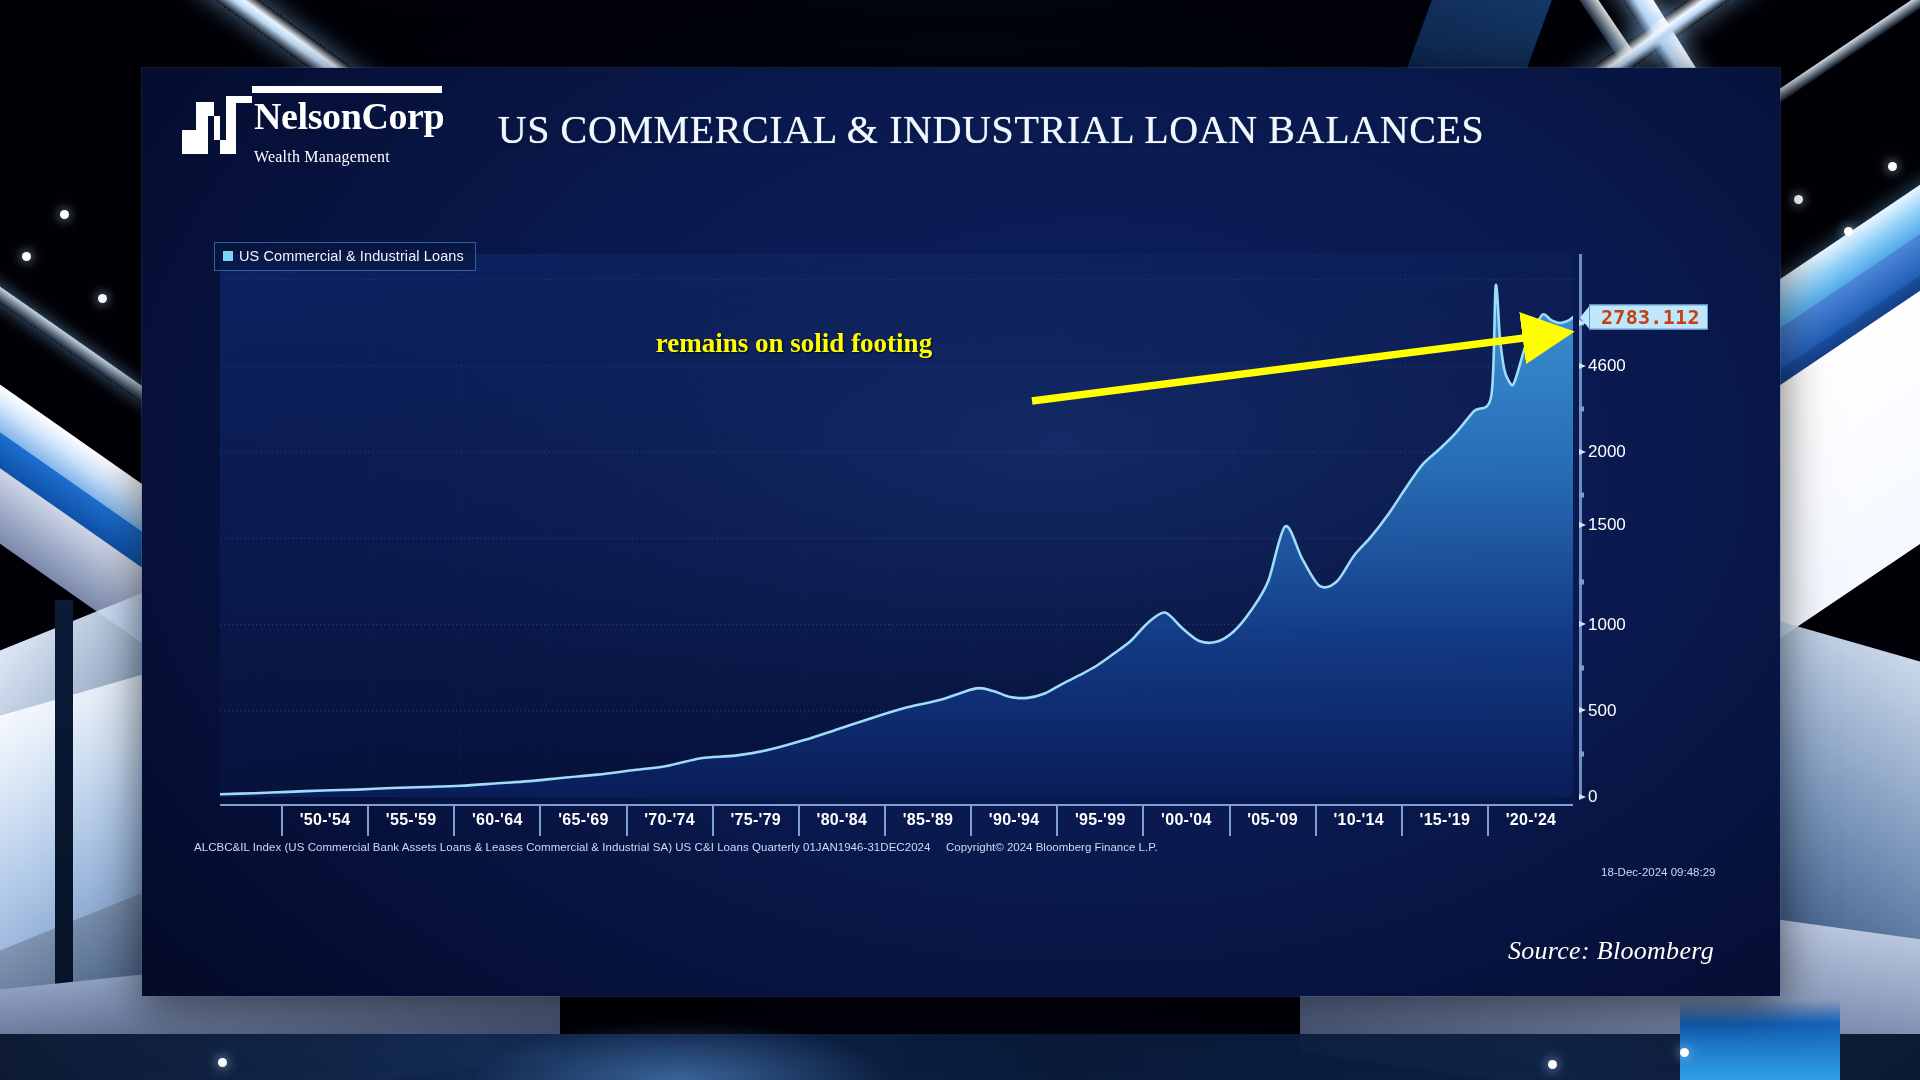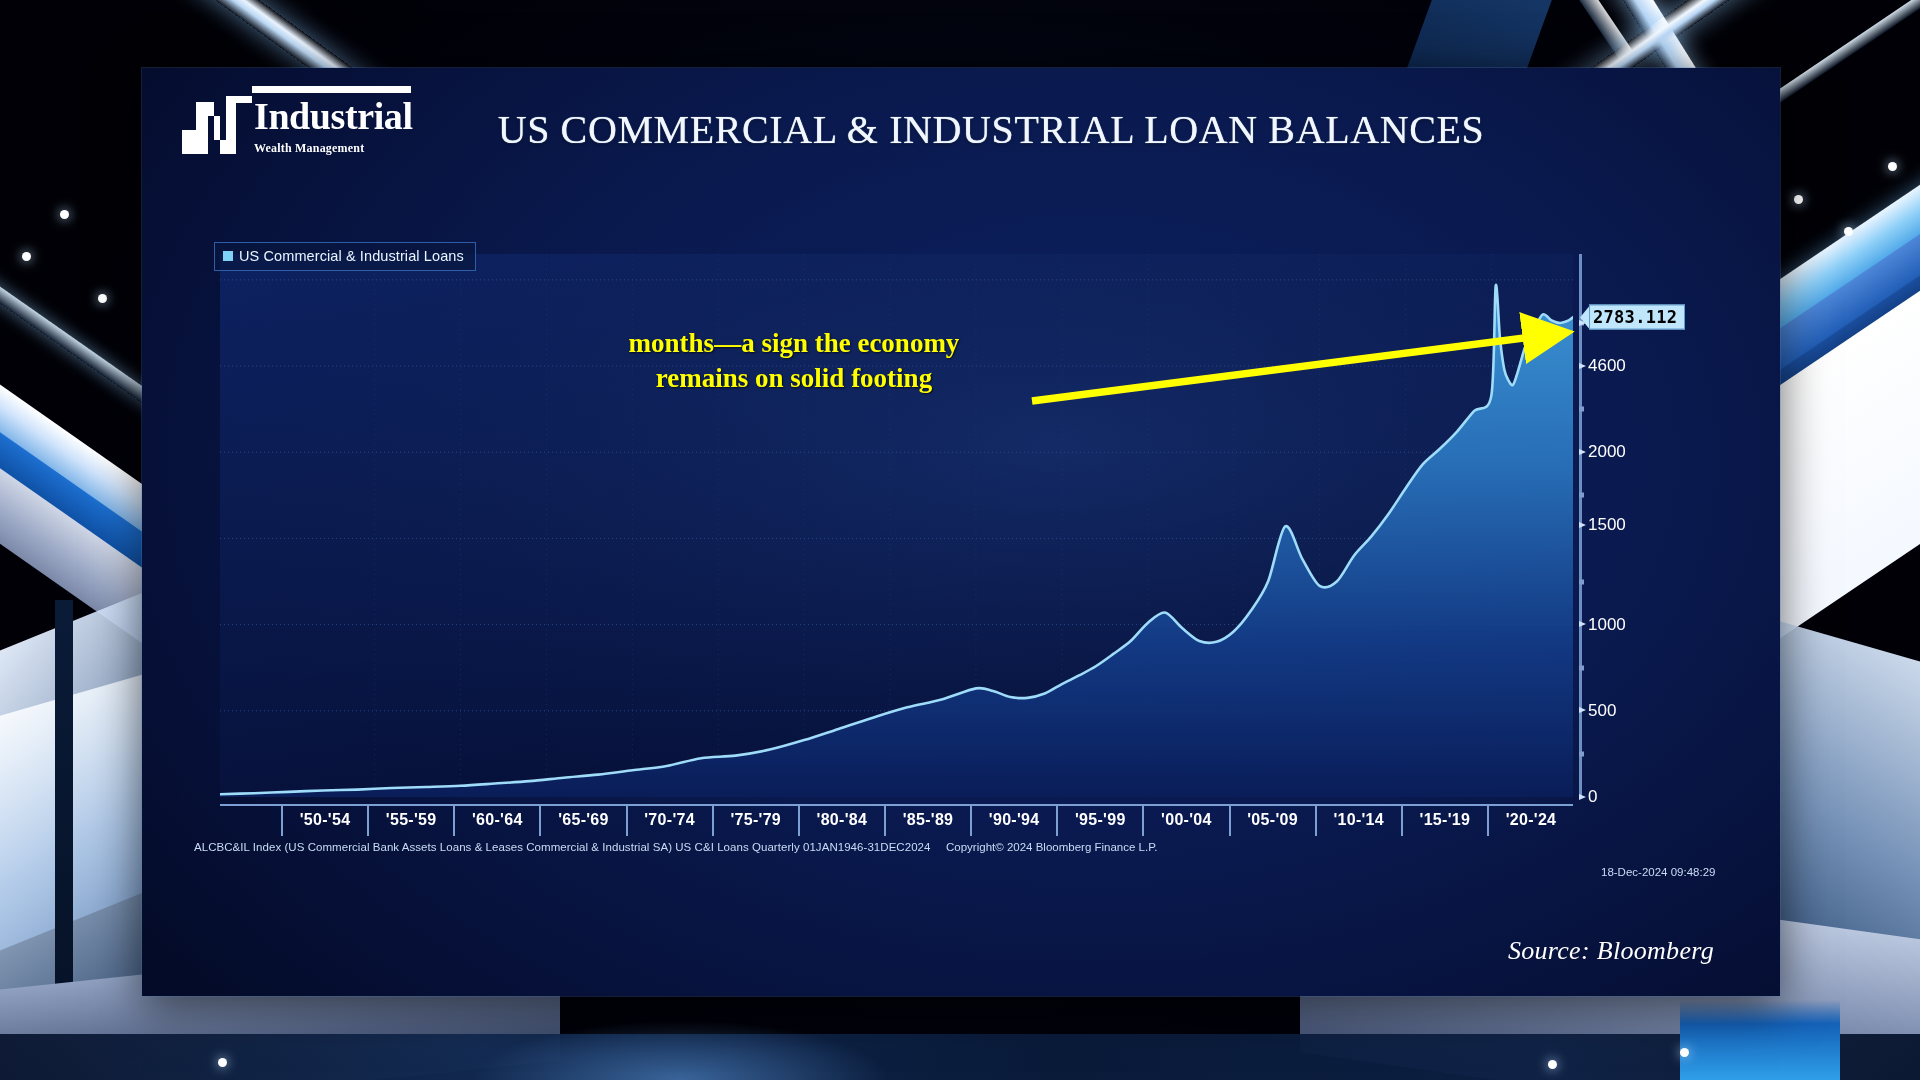--- a/index.html
+++ b/index.html
@@ -496,7 +496,7 @@
         </svg>
       </div>
       <div class="logo-text">
-        <div class="logo-name">Industrial</div>
+        <div class="logo-name">NelsonCorp</div>
         <div class="logo-sub">Wealth Management</div>
       </div>
     </div>

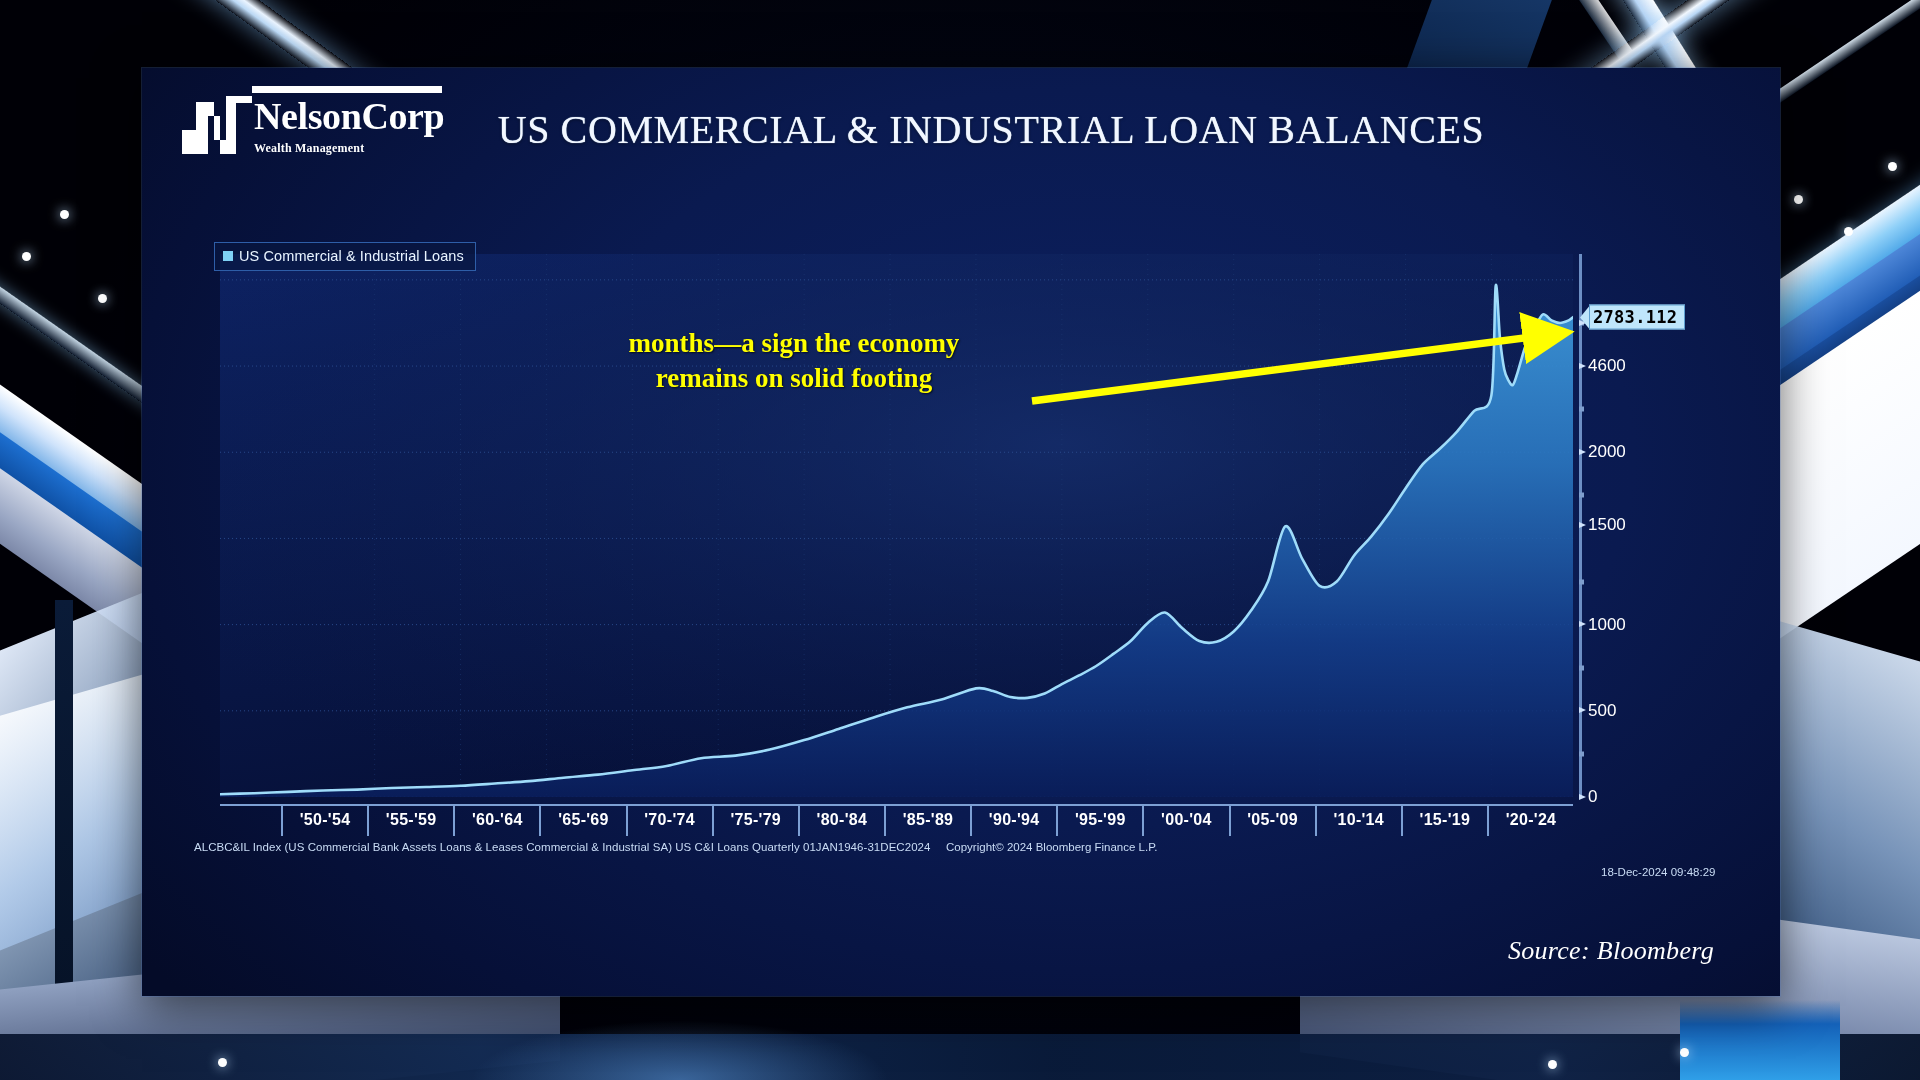--- a/index.html
+++ b/index.html
@@ -214,12 +214,12 @@
   }
   .logo-sub {
     font-family: "Liberation Serif", "DejaVu Serif", serif;
-    font-weight: bold;
-    font-size: 12px;
+    font-weight: normal;
+    font-size: 16px;
     line-height: 19px;
     color: #ffffff;
     letter-spacing: .2px;
-    margin-top: 4px;
+    margin-top: 12px;
     white-space: nowrap;
   }
 

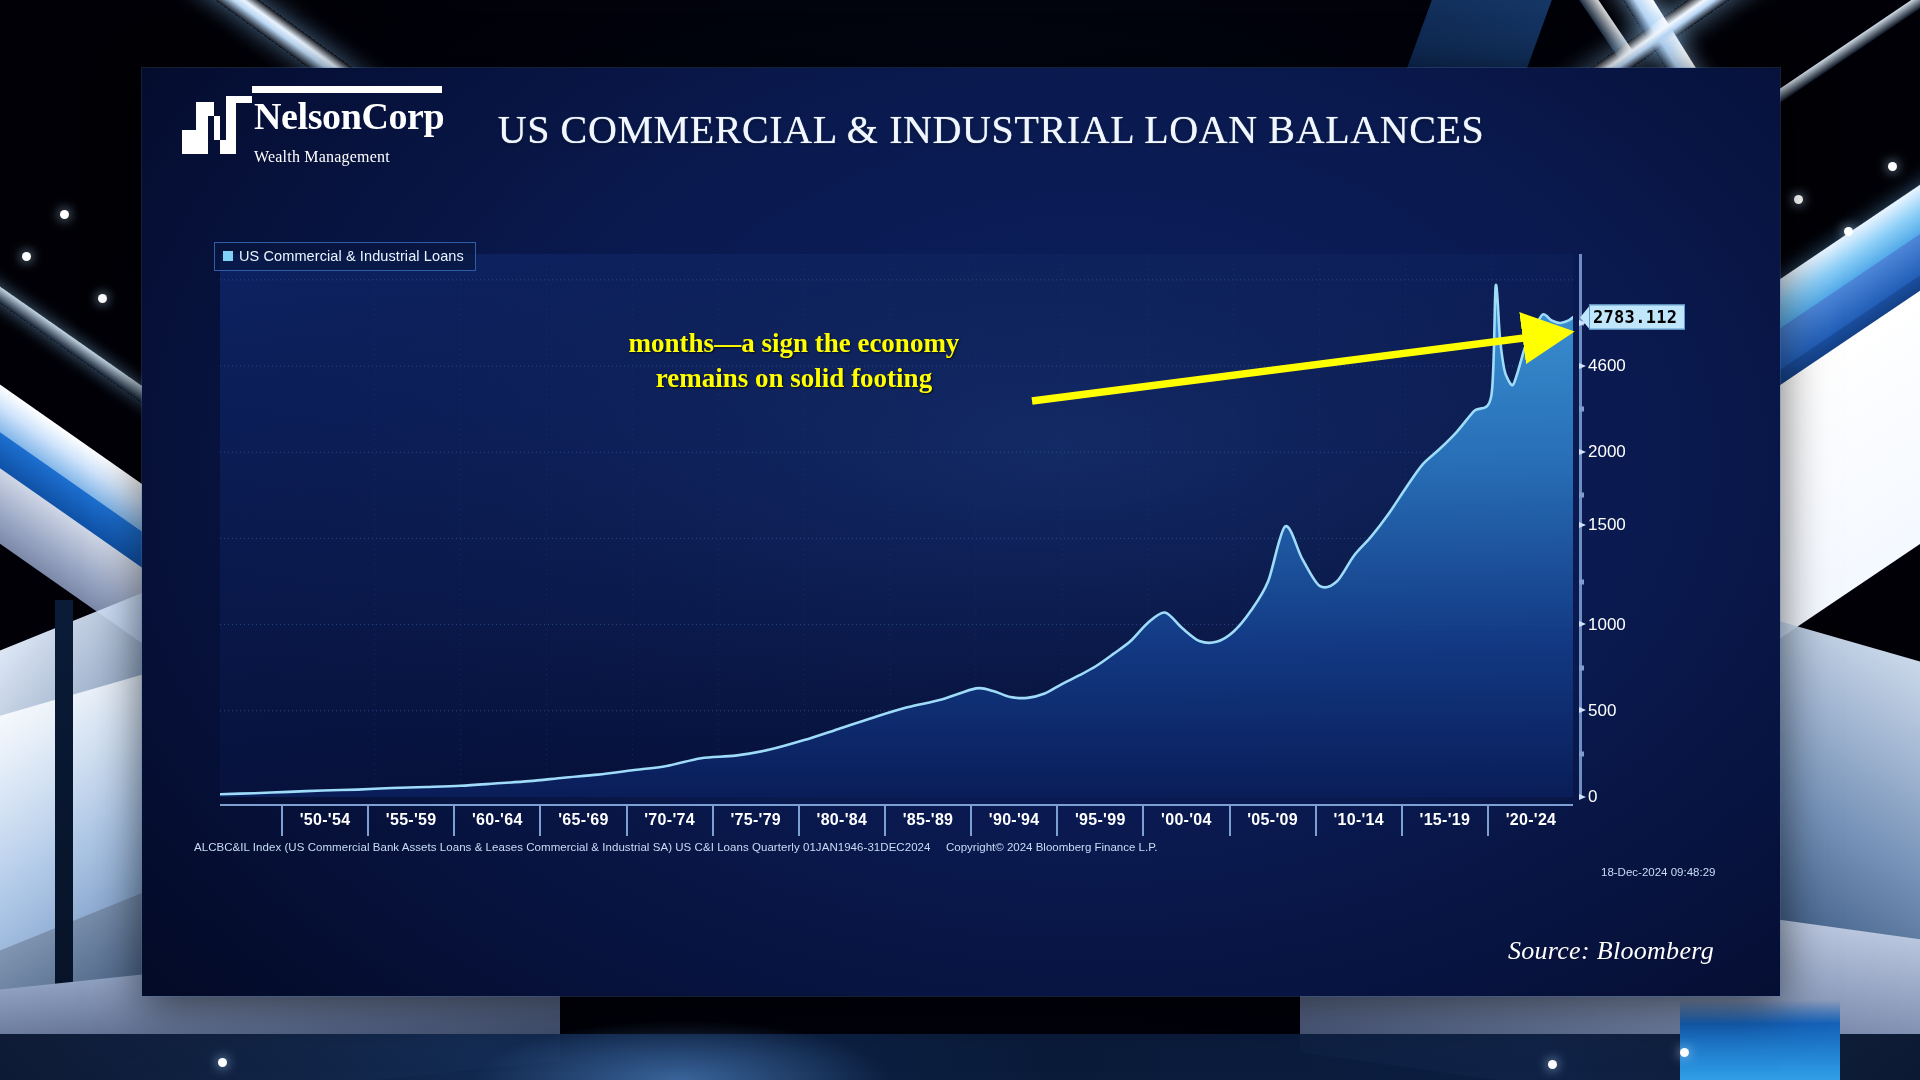--- a/index.html
+++ b/index.html
@@ -364,10 +364,10 @@
   .callout-body {
     background: #bfe6fb;
     border: 1px solid #5e9fd0;
-    color: #000000;
-    font-size: 17px;
+    color: #c2410c;
+    font-size: 20px;
     font-weight: bold;
-    padding: 1px 7px 2px 3px;
+    padding: 1px 7px 2px 11px;
     letter-spacing: .3px;
     line-height: 20px;
     font-family: "DejaVu Sans Mono", monospace;

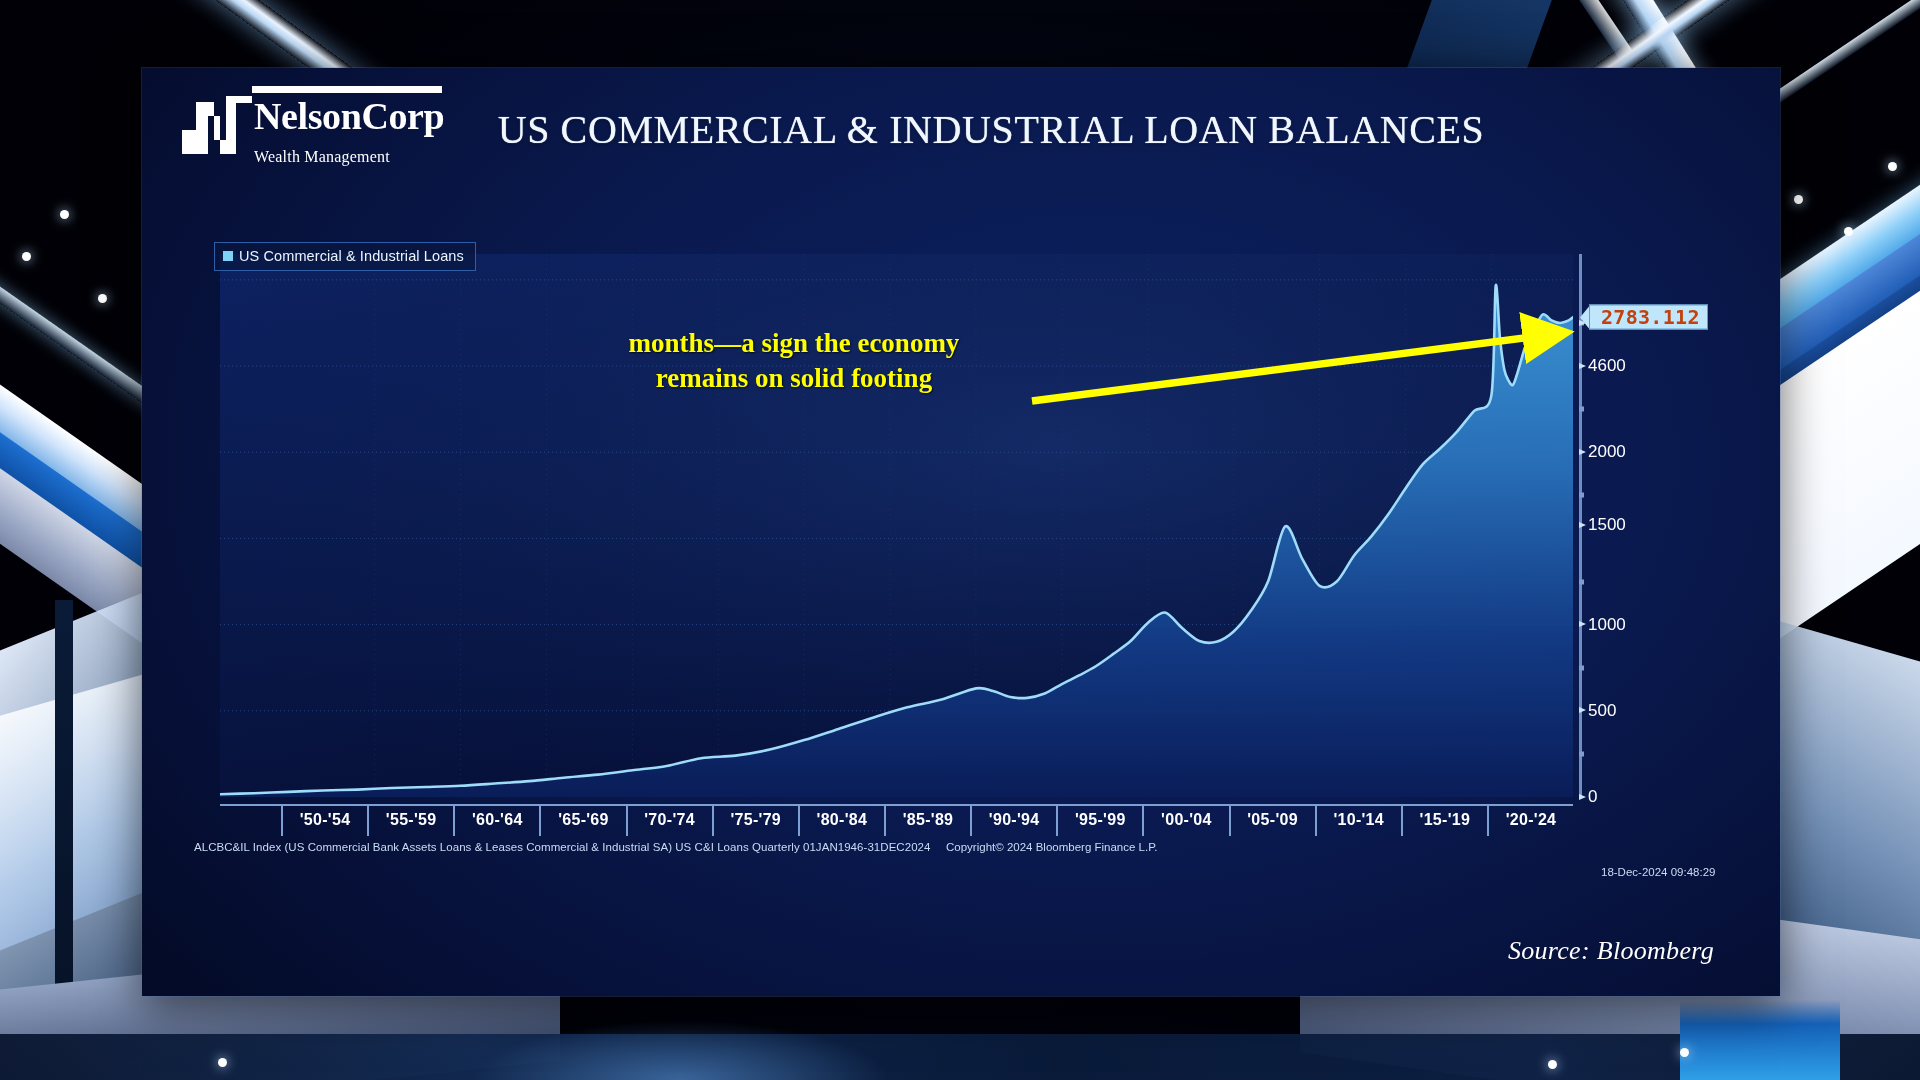--- a/index.html
+++ b/index.html
@@ -565,7 +565,6 @@
       </div>
 
       <div id="annotation">
-        <div>months—a sign the economy</div>
         <div>remains on solid footing</div>
       </div>
 

